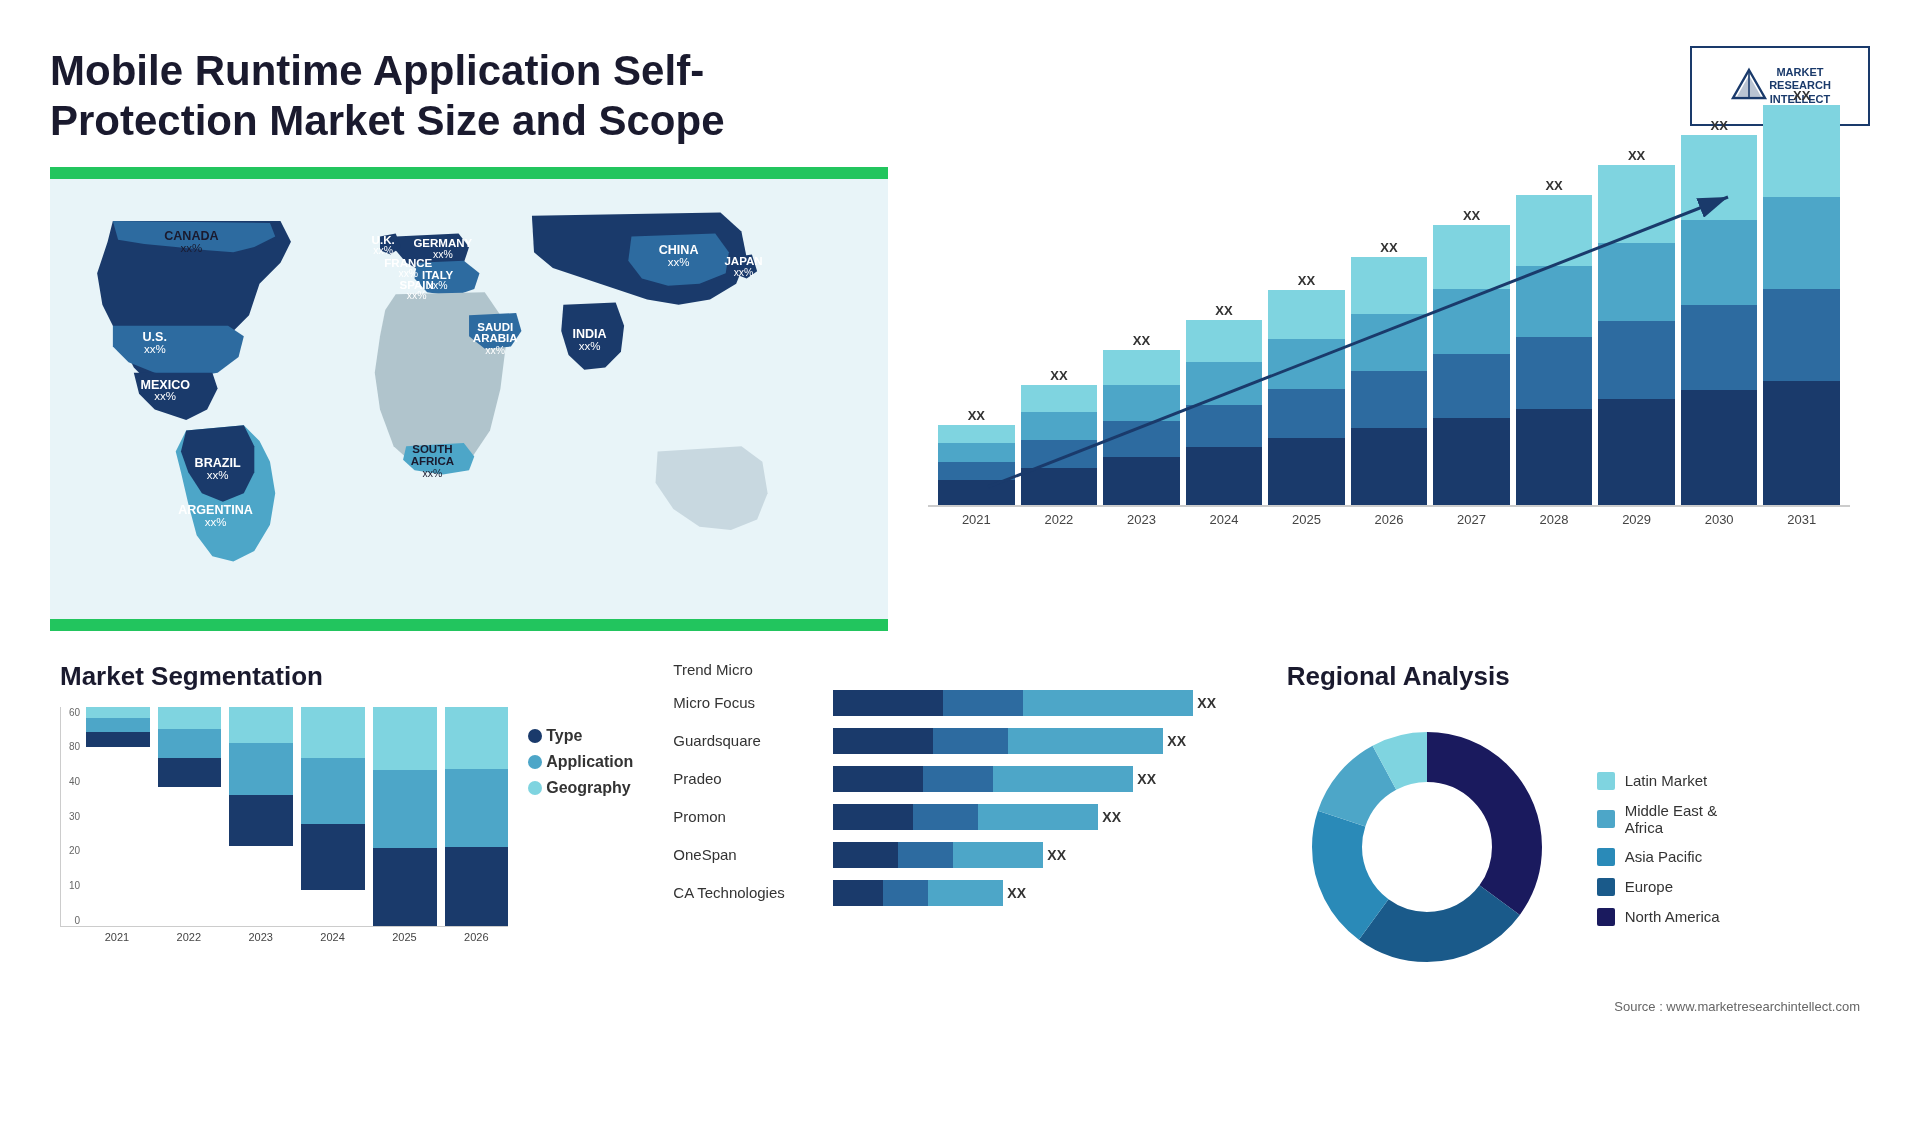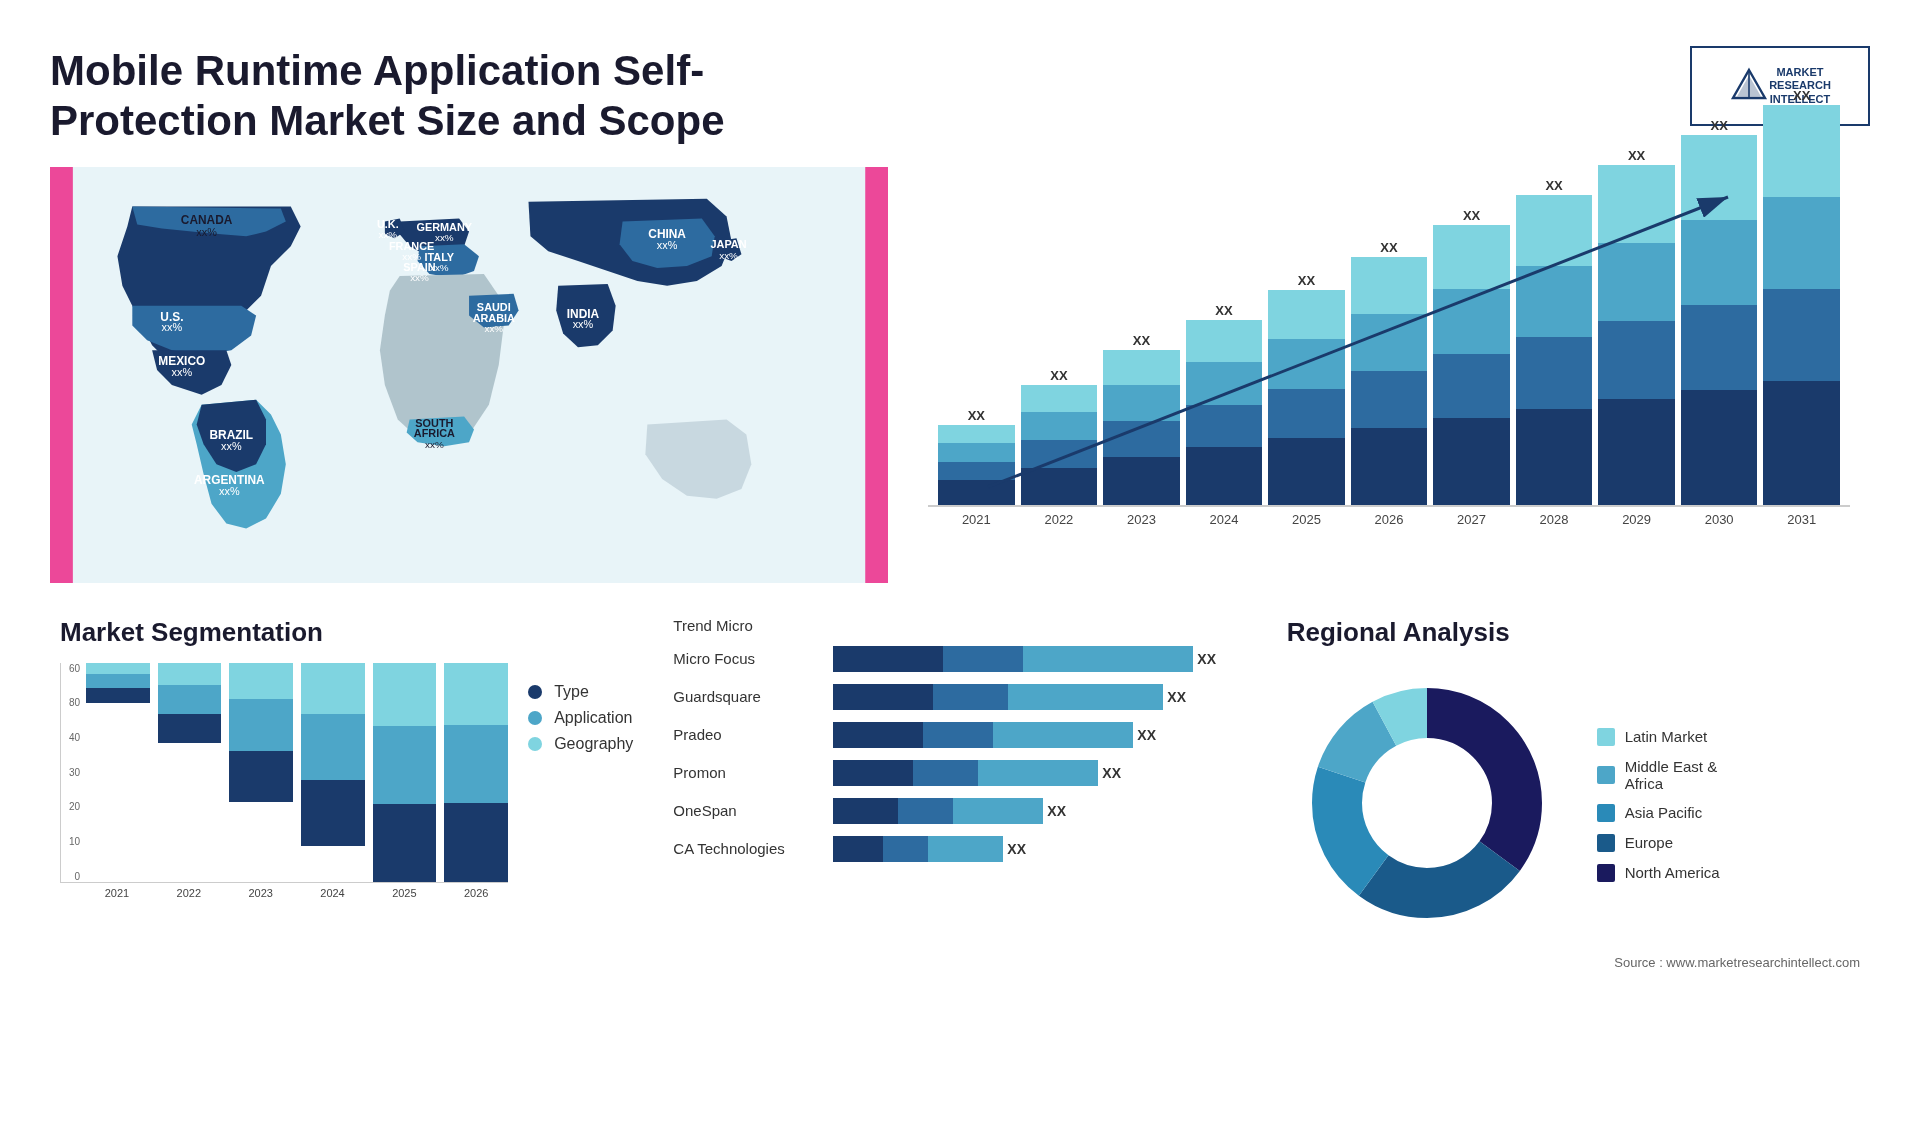--- a/index.html
+++ b/index.html
@@ -69,8 +69,8 @@
     
     .map-section {
       position: relative;
-      height: 416px;
-      background: #ec4899;
+      height: 464px;
+      background: #22c55e;
     }
 
     

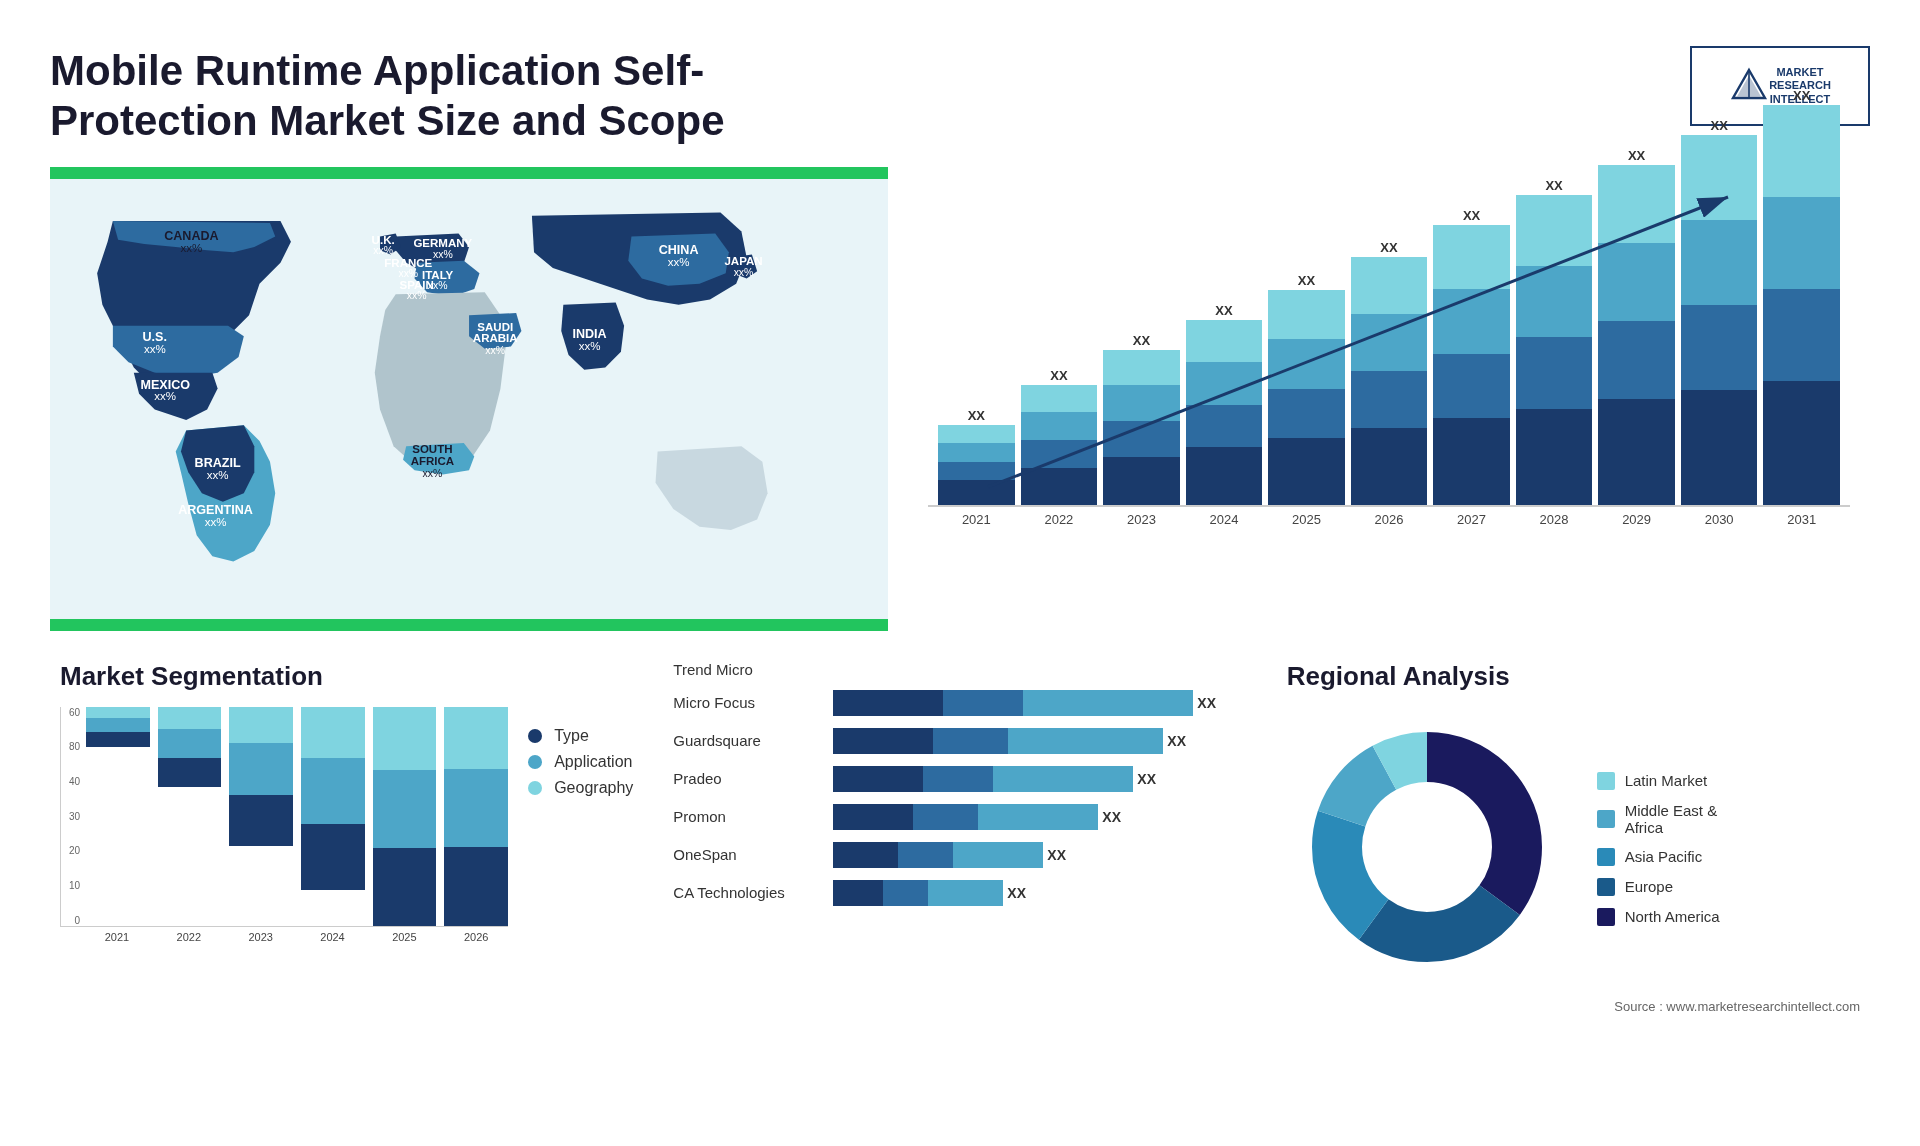--- a/index.html
+++ b/index.html
@@ -110,9 +110,10 @@
     .legend-item {
       display: flex;
       align-items: center;
-      gap: 12px;
+      gap: 4px;
       font-size: 16px;
       color: #333;
+      font-weight: bold;
     }
 
     .legend-dot {

